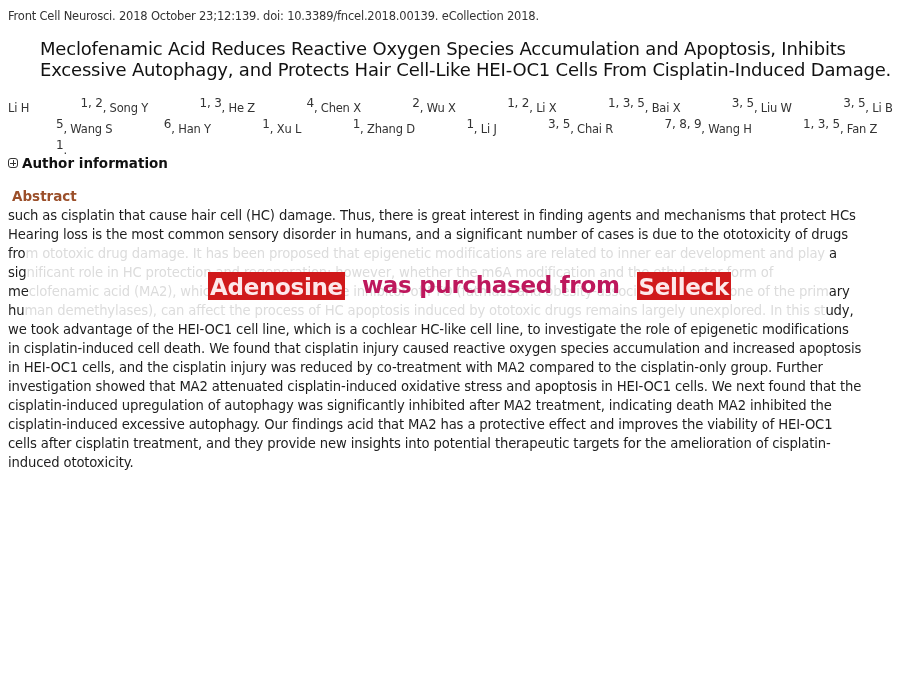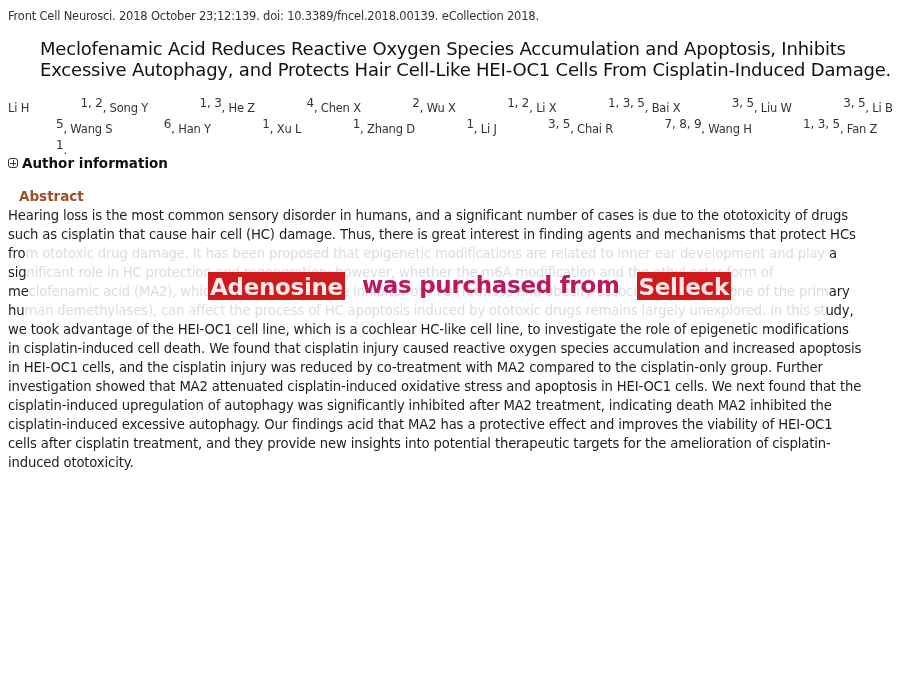--- a/index.html
+++ b/index.html
@@ -39,7 +39,7 @@
     .plus-icon::before { left: 1px; right: 1px; top: 3.5px; height: 1px; }
     .plus-icon::after { top: 1px; bottom: 1px; left: 3.5px; width: 1px; }
     .abstract-heading {
-      position: absolute; top: 188px; left: 11px;
+      position: absolute; top: 188px; left: 4px;
       font-size: 13.5px; font-weight: bold; color: #9b4f2a;
     }
     .abstract {

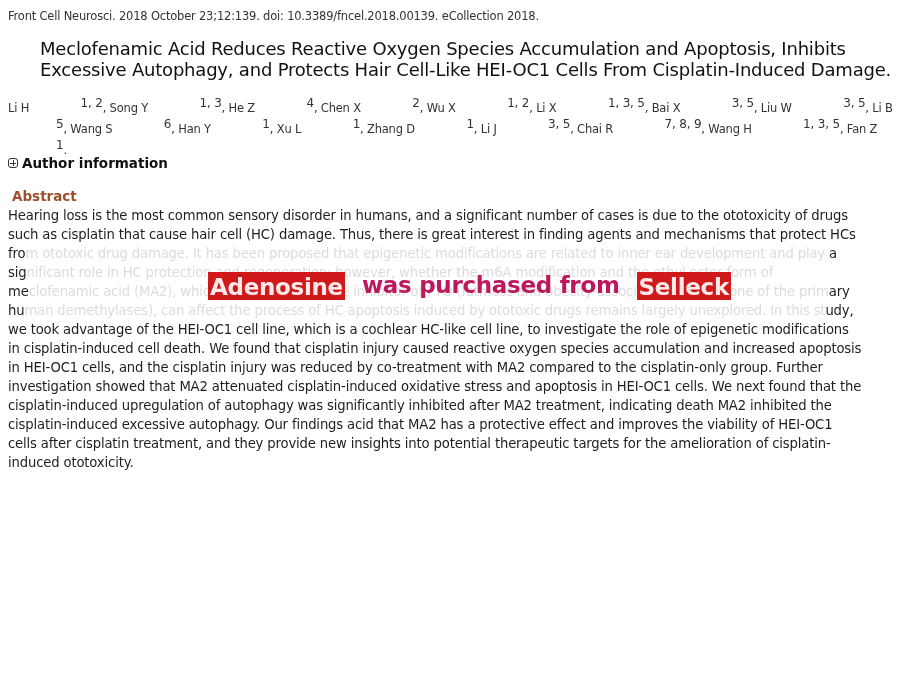--- a/index.html
+++ b/index.html
@@ -77,8 +77,8 @@
   <div class="abstract-heading">Abstract</div>
 
   <div class="abstract" id="abstract">
+      <div class="line"><span>such as cisplatin that cause hair cell (HC) damage. Thus, there is great interest in finding agents and mechanisms that protect HCs</span><span class="fade"></span><span></span></div>
       <div class="line"><span>Hearing loss is the most common sensory disorder in humans, and a significant number of cases is due to the ototoxicity of drugs</span><span class="fade"></span><span></span></div>
-      <div class="line"><span>such as cisplatin that cause hair cell (HC) damage. Thus, there is great interest in finding agents and mechanisms that protect HCs</span><span class="fade"></span><span></span></div>
       <div class="line"><span>fro</span><span class="fade">m ototoxic drug damage. It has been proposed that epigenetic modifications are related to inner ear development and play</span><span> a</span></div>
       <div class="line"><span>sig</span><span class="fade">nificant role in HC protection and regeneration; however, whether the m6A modification and the ethyl ester form of</span><span></span></div>
       <div class="line"><span>me</span><span class="fade">clofenamic acid (MA2), which is a highly selective inhibitor of FTO (fatmass and obesity-associated enzyme, one of the prim</span><span>ary</span></div>

